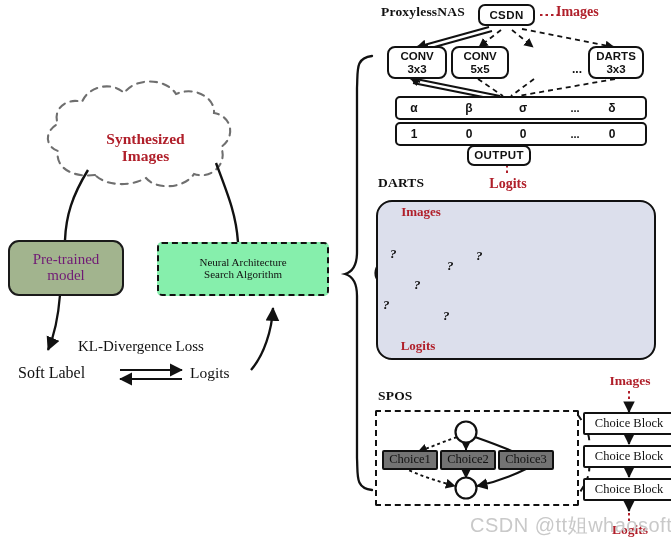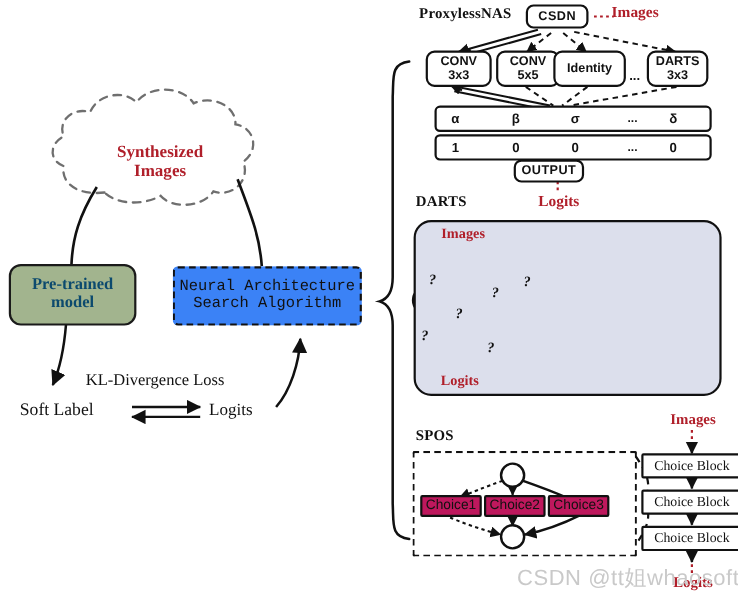--- a/index.html
+++ b/index.html
@@ -266,7 +266,6 @@
     <span>5x5</span>
   </div>
 
-  <div class="node opbox" style="left:503px;top:46px;width:66px;height:33px;">Identity</div>
 
   <div class="dots" style="position:absolute;left:572px;top:62px;">...</div>
 

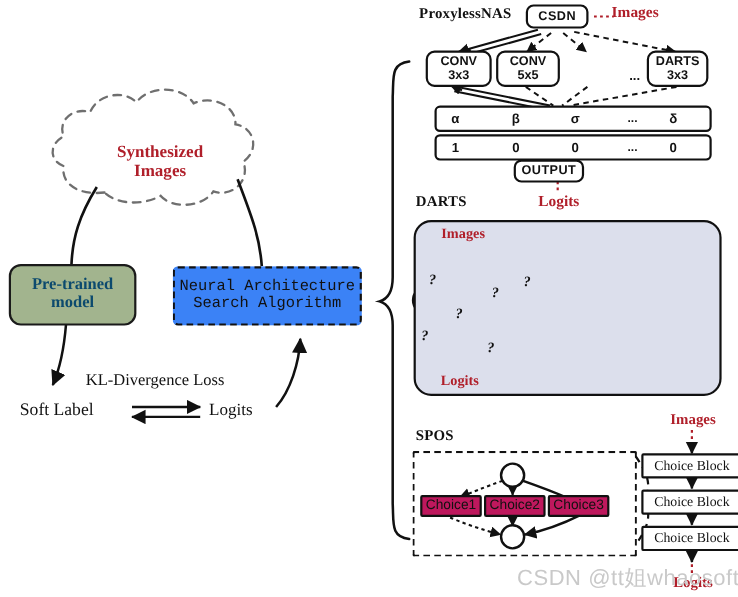--- a/index.html
+++ b/index.html
@@ -17,7 +17,7 @@
   
   .pretrained{
     background:#a2b48e;border:2.2px solid #1a1a1a;border-radius:11px;
-    font-weight:700;font-size:15px;color:#0c4a6e;
+    font-weight:400;font-size:15px;color:#701a75;
   }
   .nas{
     background:#3b82f6;border:2.4px dashed #111;border-radius:5px;

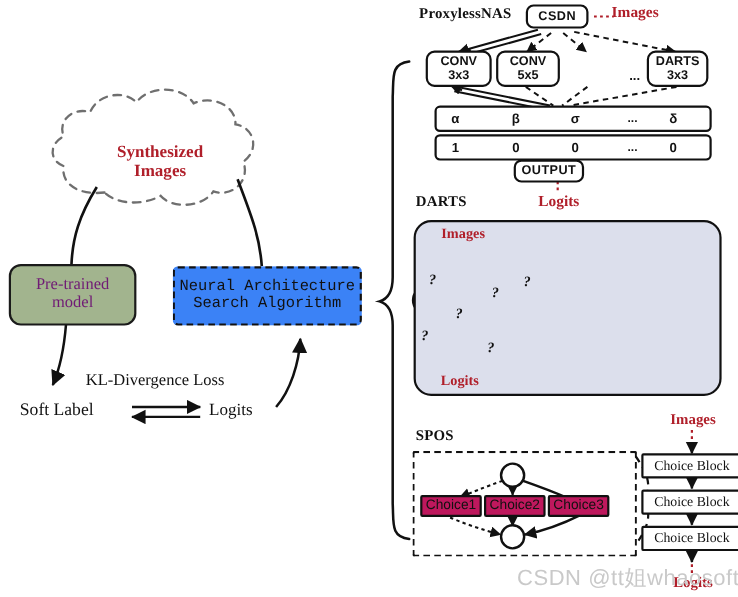--- a/index.html
+++ b/index.html
@@ -20,8 +20,8 @@
     font-weight:400;font-size:15px;color:#701a75;
   }
   .nas{
-    background:#3b82f6;border:2.4px dashed #111;border-radius:5px;
-    font-weight:400;font-size:14px;color:#111;font-family:Liberation Mono, monospace;
+    background:#86efac;border:2.4px dashed #111;border-radius:5px;
+    font-weight:400;font-size:11px;color:#111;
   }
   .red{color:#b01f2a;}
   .cloudtext{

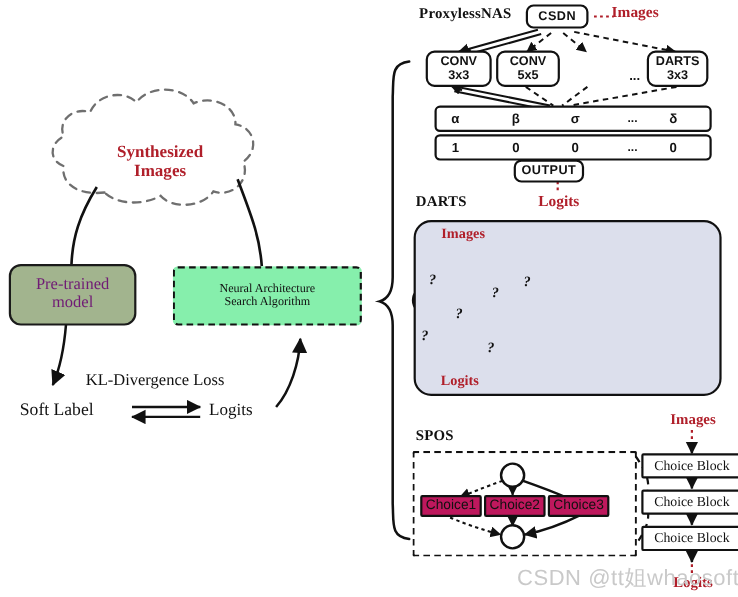--- a/index.html
+++ b/index.html
@@ -59,8 +59,8 @@
     position:absolute;background:transparent;border:2.6px dashed #111;border-radius:2px;
   }
   .choicebox{
-    background:#be185d;border:2.2px solid #111;border-radius:2px;
-    font-family:Liberation Sans, sans-serif;font-size:12.5px;font-weight:400;color:#111;
+    background:#737373;border:2.2px solid #111;border-radius:2px;
+    font-family:Liberation Serif, serif;font-size:12.5px;font-weight:400;color:#111;
   }
   .cblock{
     background:#fff;border:2.4px solid #111;border-radius:2px;

